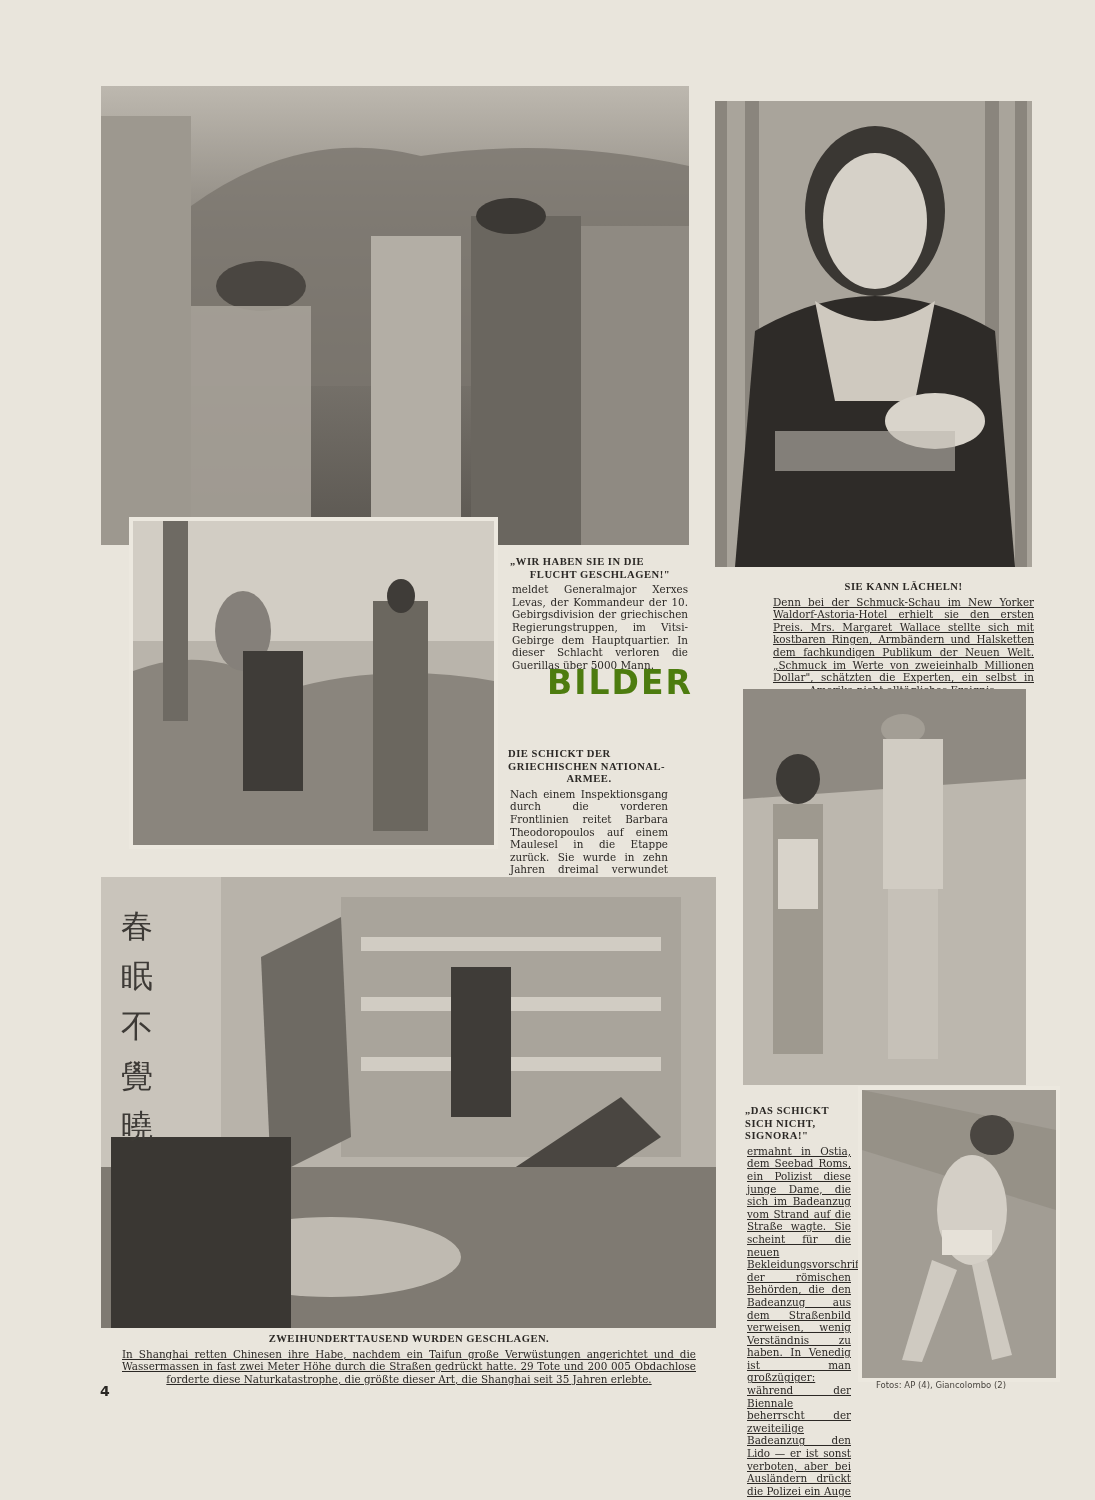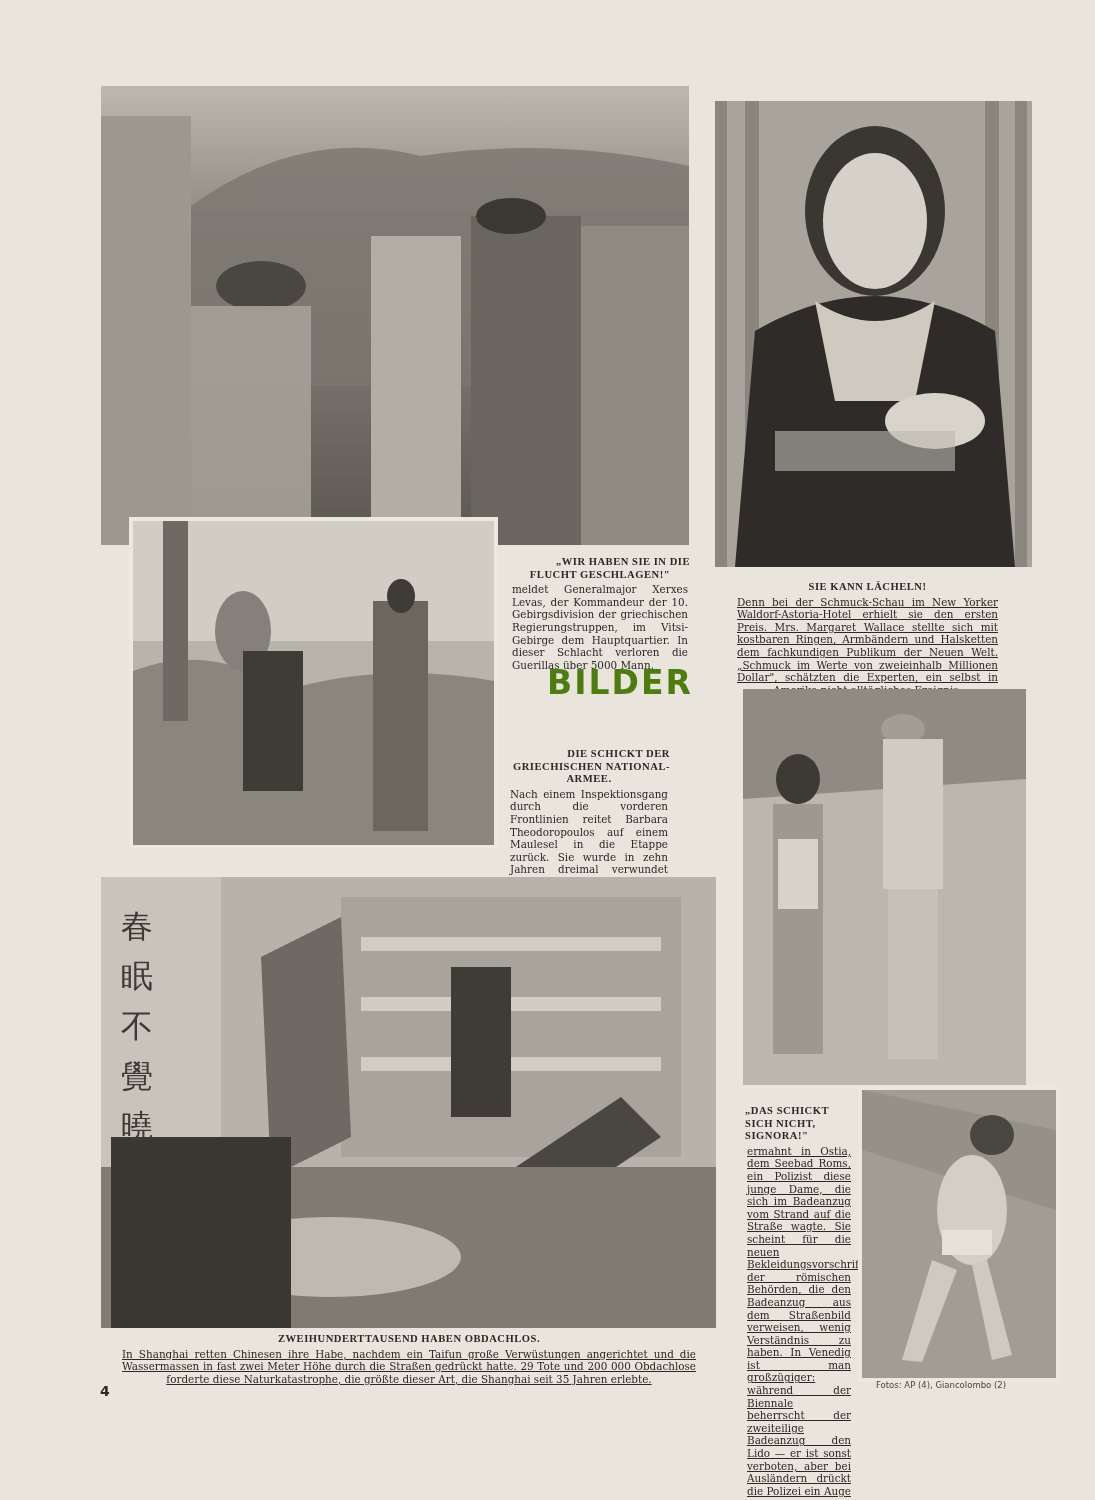--- a/index.html
+++ b/index.html
@@ -18,7 +18,7 @@
   }
   .caption .head {
     font-family: "Liberation Serif", serif; font-weight: bold;
-    letter-spacing: 0.5px; text-align: right; text-align-last: center;
+    letter-spacing: 0.5px; text-align: left; text-align-last: center;
     display: block; font-size: 10.6px; line-height: 12.6px;
   }
   .caption .centerlast { text-align-last: center; text-decoration: underline; }

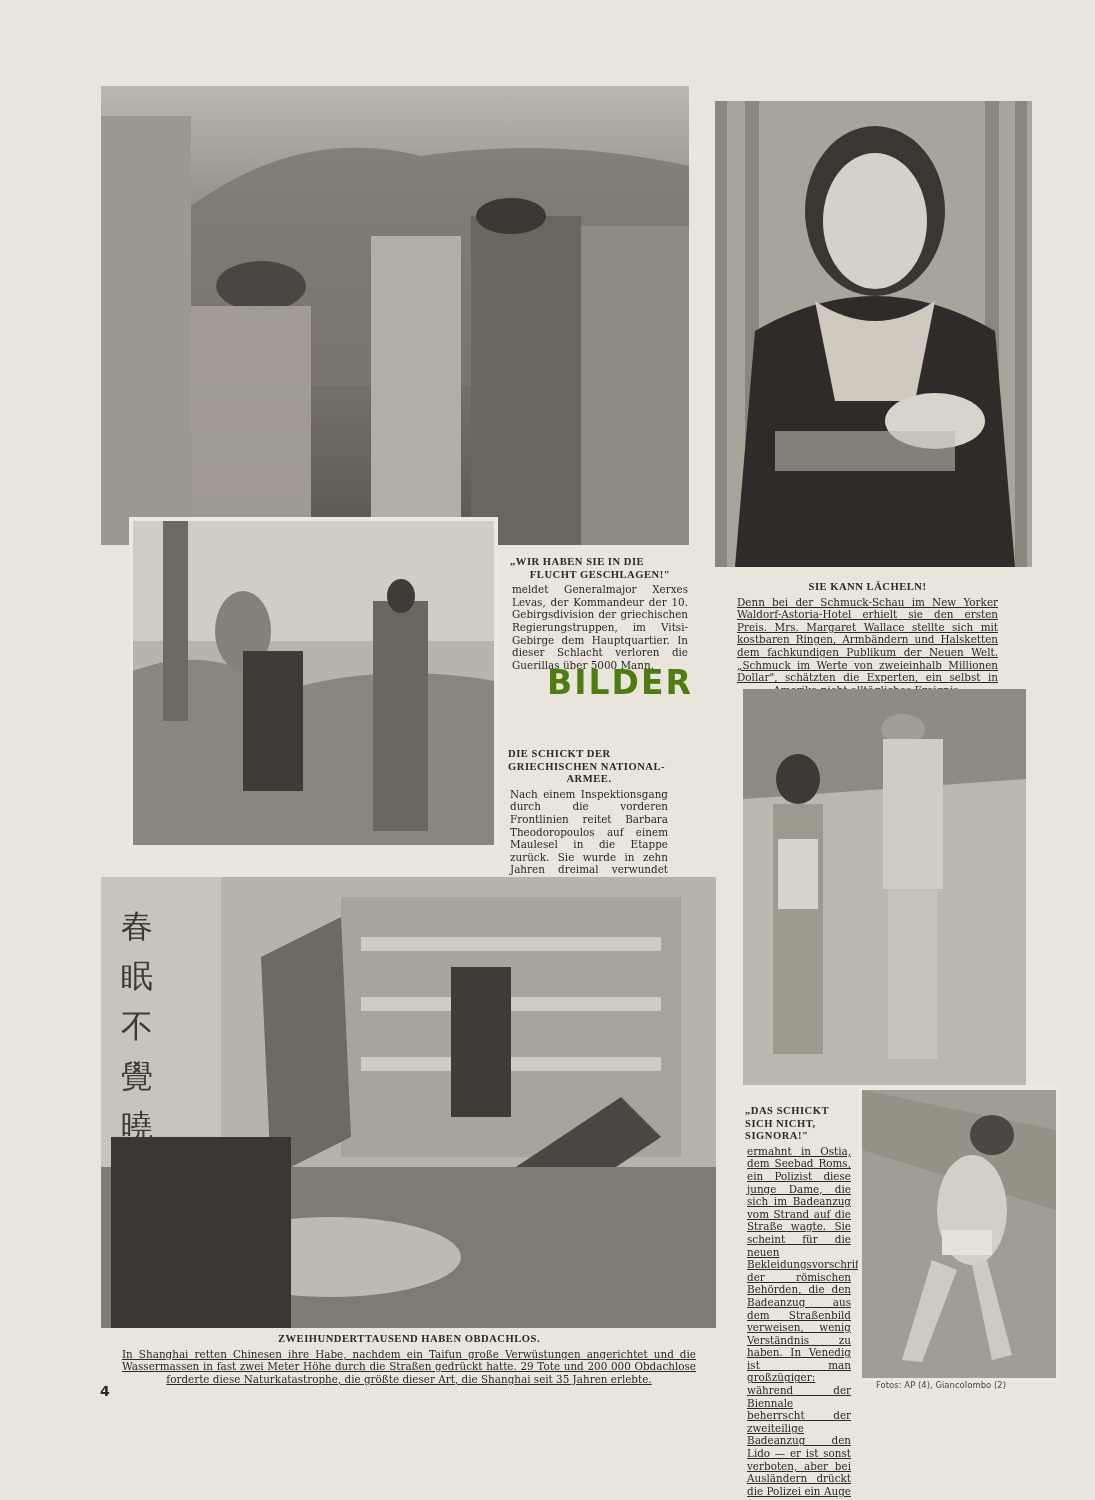--- a/index.html
+++ b/index.html
@@ -98,7 +98,7 @@
   </svg>
 </div>
 
-<div class="caption" style="left:735px; top:581px; width:265px;">
+<div class="caption" style="left:771px; top:581px; width:265px;">
   <span class="head">SIE KANN LÄCHELN!</span>
   <p class="centerlast">Denn bei der Schmuck-Schau im New Yorker Waldorf-Astoria-Hotel erhielt sie den ersten Preis. Mrs. Margaret Wallace stellte sich mit kostbaren Ringen, Armbändern und Halsketten dem fachkundigen Publikum der Neuen Welt. „Schmuck im Werte von zweieinhalb Millionen Dollar", schätzten die Experten, ein selbst in Amerika nicht alltägliches Ereignis.</p>
 </div>

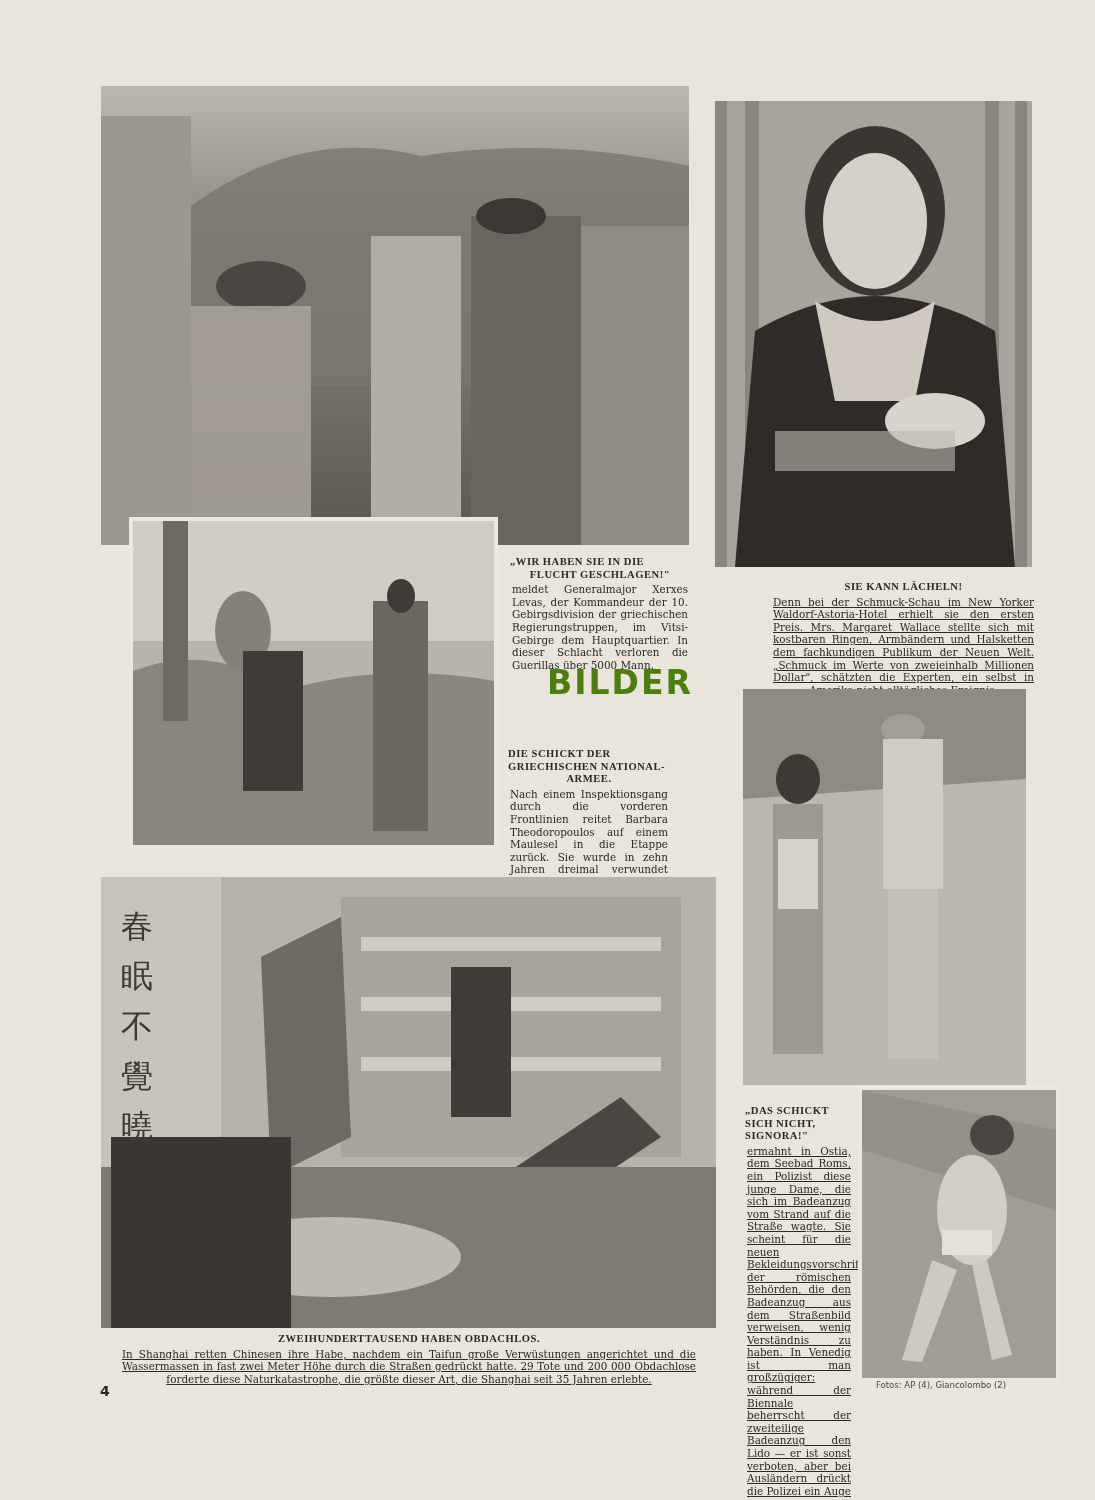--- a/index.html
+++ b/index.html
@@ -153,7 +153,7 @@
 </div>
 
 <div class="caption" style="left:120px; top:1333px; width:578px;">
-  <span class="head">ZWEIHUNDERTTAUSEND HABEN OBDACHLOS.</span>
+  <span class="head">ZWEIHUNDERTTAUSEND WURDEN GESCHLAGEN.</span>
   <p class="centerlast">In Shanghai retten Chinesen ihre Habe, nachdem ein Taifun große Verwüstungen angerichtet und die Wassermassen in fast zwei Meter Höhe durch die Straßen gedrückt hatte. 29 Tote und 200 000 Obdachlose forderte diese Naturkatastrophe, die größte dieser Art, die Shanghai seit 35 Jahren erlebte.</p>
 </div>
 

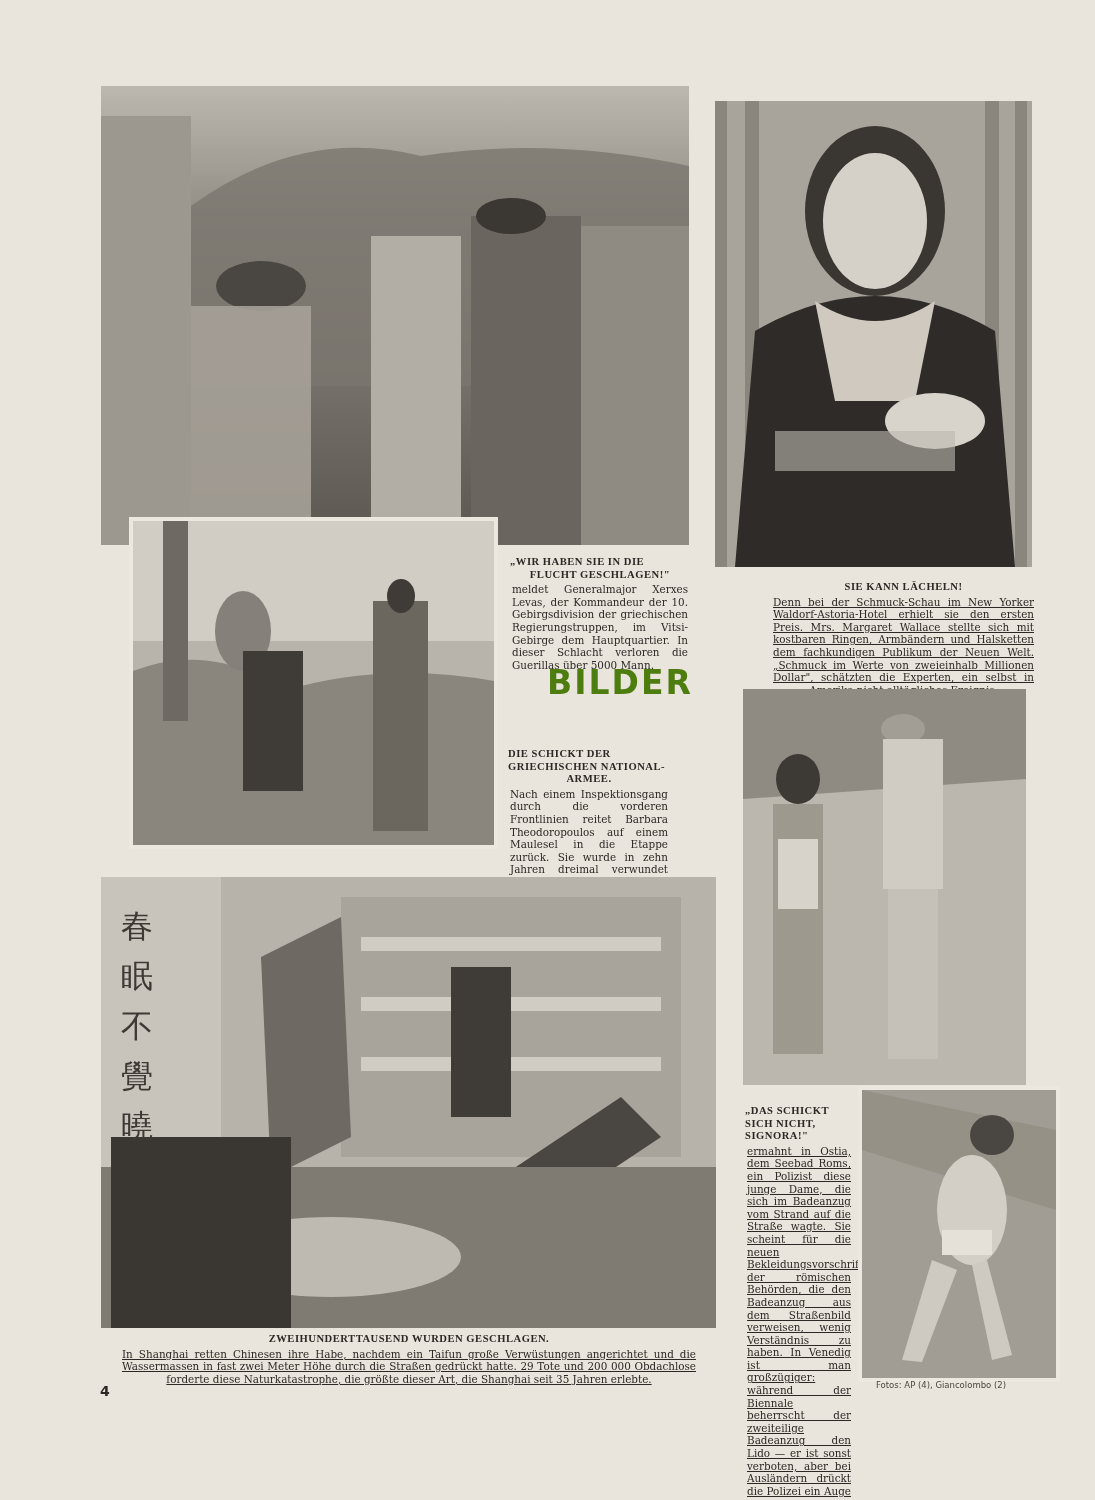--- a/index.html
+++ b/index.html
@@ -154,7 +154,7 @@
 
 <div class="caption" style="left:120px; top:1333px; width:578px;">
   <span class="head">ZWEIHUNDERTTAUSEND WURDEN GESCHLAGEN.</span>
-  <p class="centerlast">In Shanghai retten Chinesen ihre Habe, nachdem ein Taifun große Verwüstungen angerichtet und die Wassermassen in fast zwei Meter Höhe durch die Straßen gedrückt hatte. 29 Tote und 200 000 Obdachlose forderte diese Naturkatastrophe, die größte dieser Art, die Shanghai seit 35 Jahren erlebte.</p>
+  <p class="centerlast">In Shanghai retten Chinesen ihre Habe, nachdem ein Taifun große Verwüstungen angerichtet und die Wassermassen in fast zwei Meter Höhe durch die Straßen gedrückt hatte. 29 Tote und 200 005 Obdachlose forderte diese Naturkatastrophe, die größte dieser Art, die Shanghai seit 35 Jahren erlebte.</p>
 </div>
 
 <div class="caption" style="left:745px; top:1105px; width:108px;">

